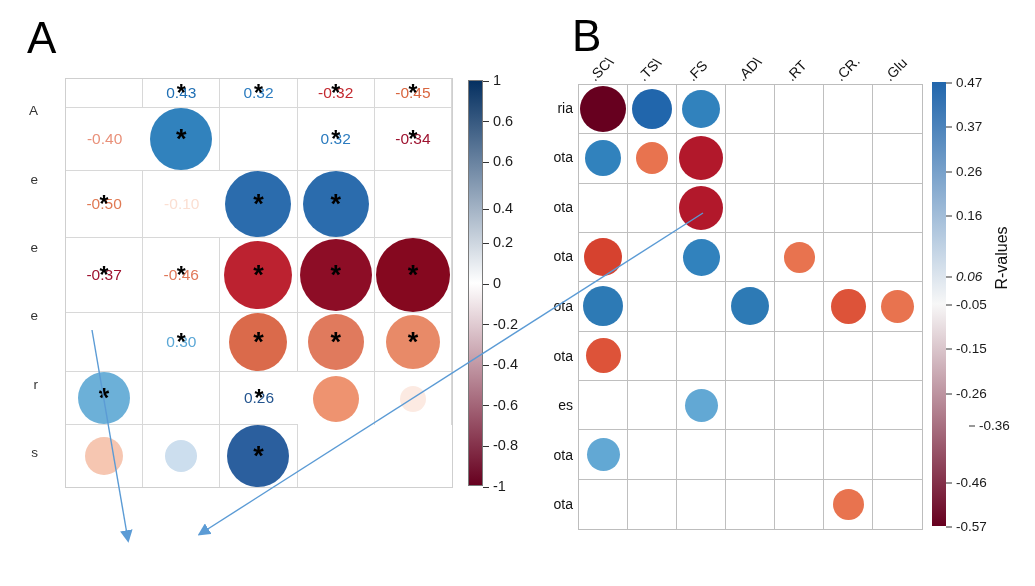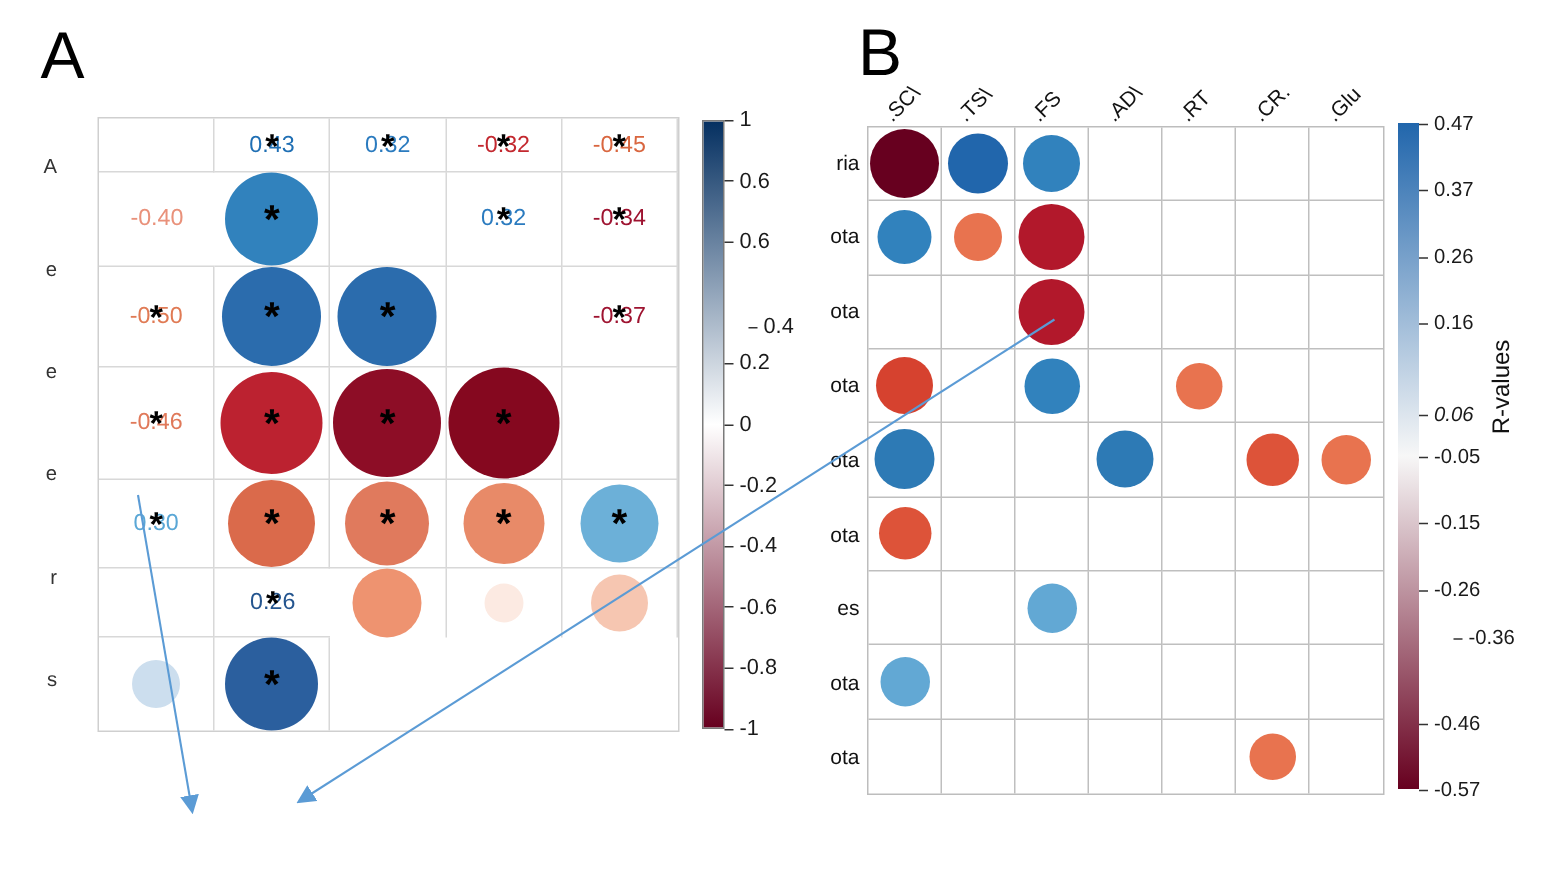--- a/index.html
+++ b/index.html
@@ -320,6 +320,9 @@
         </div>
         <div class="cell">
           <span class="numtxt" style="color: rgb(224, 122, 84);">-0.50<span class="numstar">*</span></span>
+        </div>
+        <div class="cell lastcol">
+          <span class="numtxt" style="color: rgb(251, 223, 210);">-0.10</span>
         </div>
         <div class="cell">
           <div class="dot" style="width: 66px; height: 66px; background: rgb(43, 108, 173);">

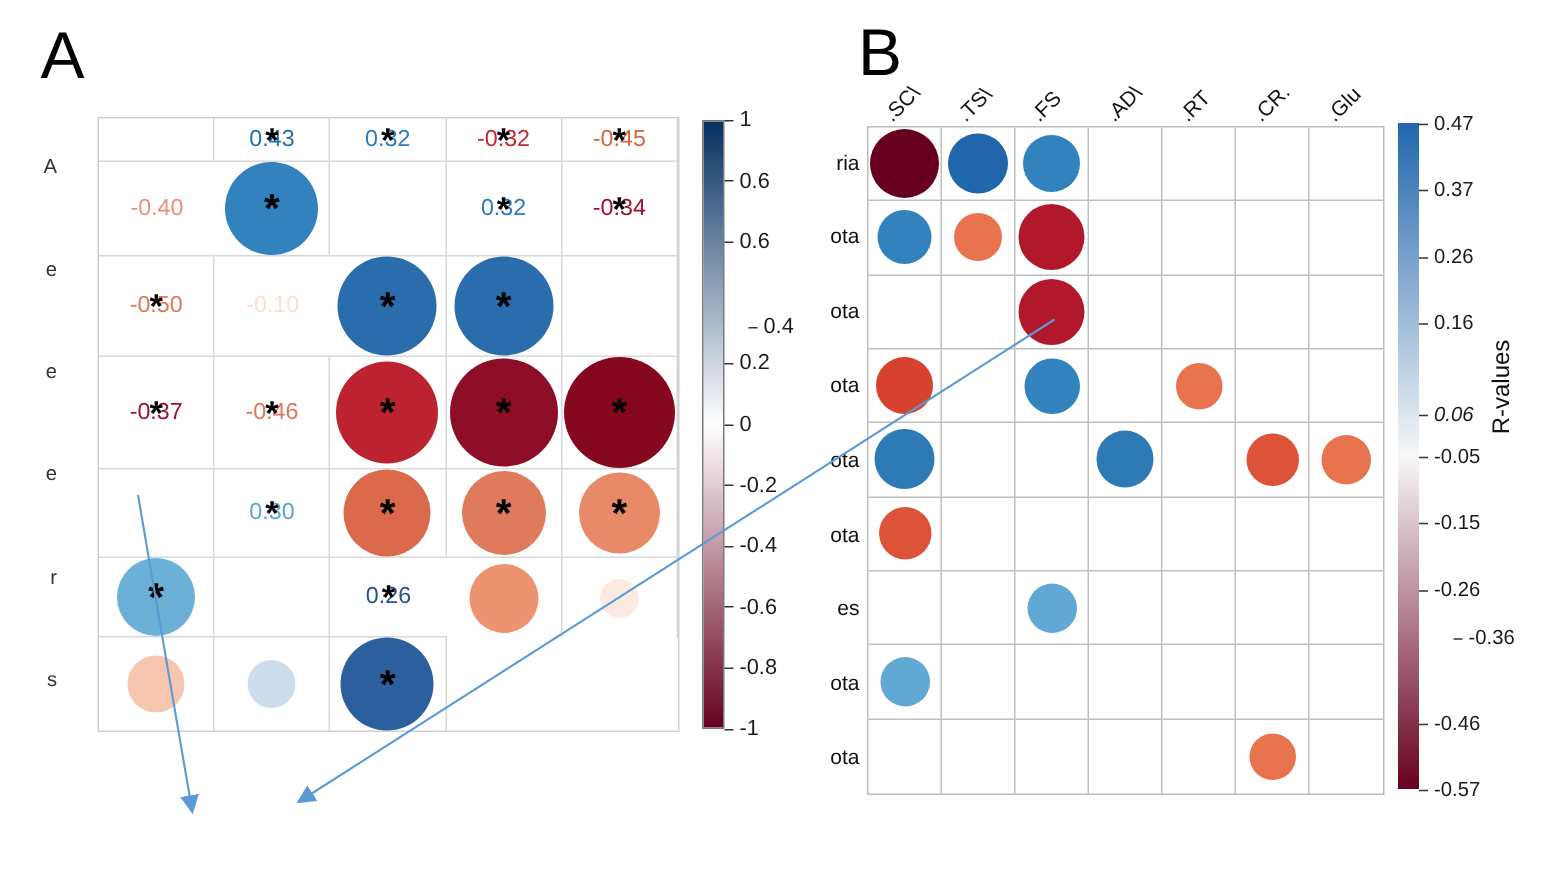--- a/index.html
+++ b/index.html
@@ -409,7 +409,7 @@
       <div class="cbtick" style="top: 0px;"><span class="dash"></span><span>1</span></div>
       <div class="cbtick" style="top: 40.6px;"><span class="dash"></span><span>0.6</span></div>
       <div class="cbtick" style="top: 81.2px;"><span class="dash"></span><span>0.6</span></div>
-      <div class="cbtick" style="top: 138px; padding-left: 16px;"><span class="dash"></span><span>0.4</span></div>
+      <div class="cbtick" style="top: 128px;"><span class="dash"></span><span>0.4</span></div>
       <div class="cbtick" style="top: 162.4px;"><span class="dash"></span><span>0.2</span></div>
       <div class="cbtick" style="top: 203px;"><span class="dash"></span><span>0</span></div>
       <div class="cbtick" style="top: 243.6px;"><span class="dash"></span><span>-0.2</span></div>

